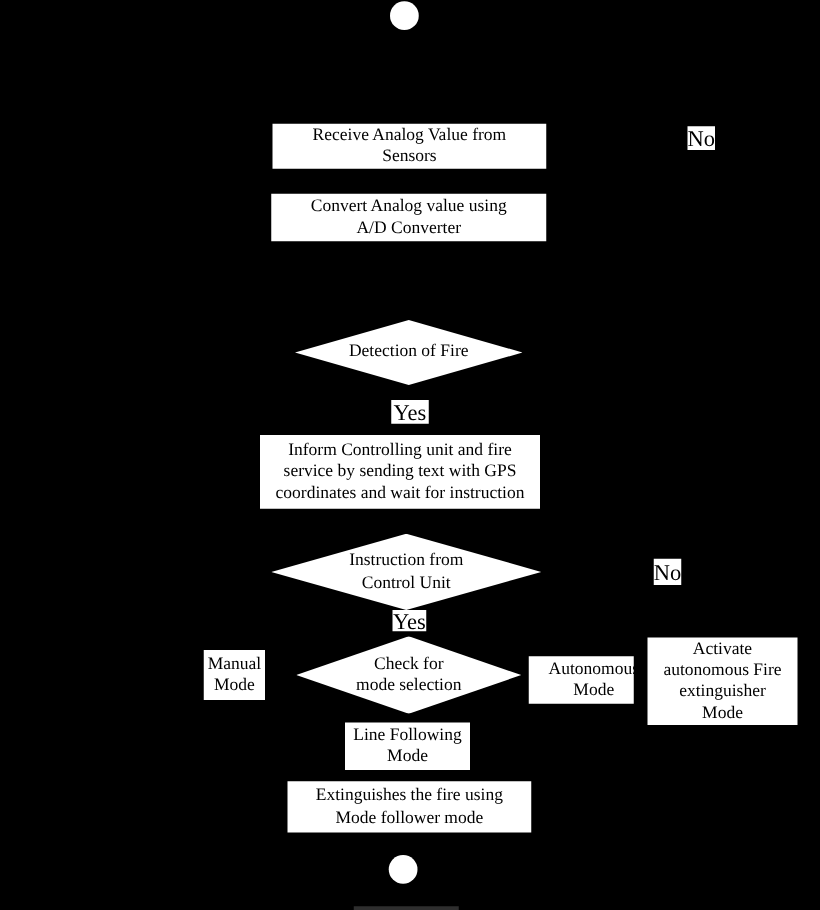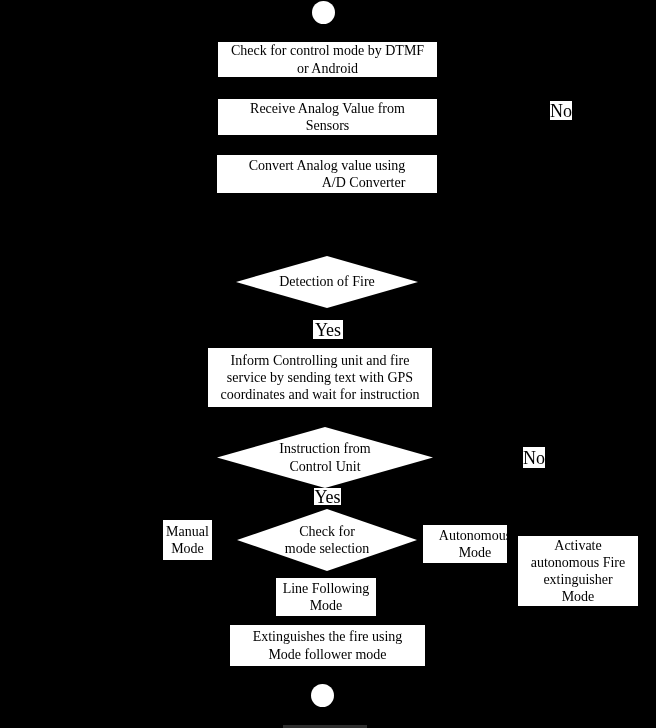--- a/index.html
+++ b/index.html
@@ -60,8 +60,6 @@
 
   <div class="node circle" style="left:312px;top:1px;width:23px;height:23px;"></div>
 
-  <div class="node" style="left:218px;top:42px;width:219px;height:35px;">Check for control mode by DTMF
-or Android</div>
 
   <div class="node" style="left:218px;top:99px;width:219px;height:36px;">Receive Analog Value from
 Sensors</div>

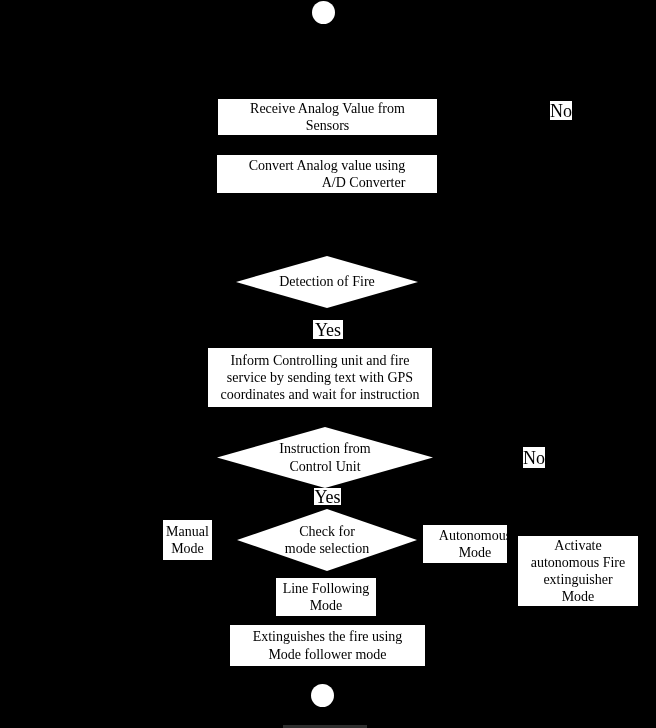--- a/index.html
+++ b/index.html
@@ -64,7 +64,7 @@
   <div class="node" style="left:218px;top:99px;width:219px;height:36px;">Receive Analog Value from
 Sensors</div>
 
-  <div class="node" style="left:217px;top:155px;width:220px;height:38px;text-align:right;">Convert Analog value using
+  <div class="node" style="left:217px;top:155px;width:220px;height:38px;">Convert Analog value using
 A/D Converter</div>
 
 

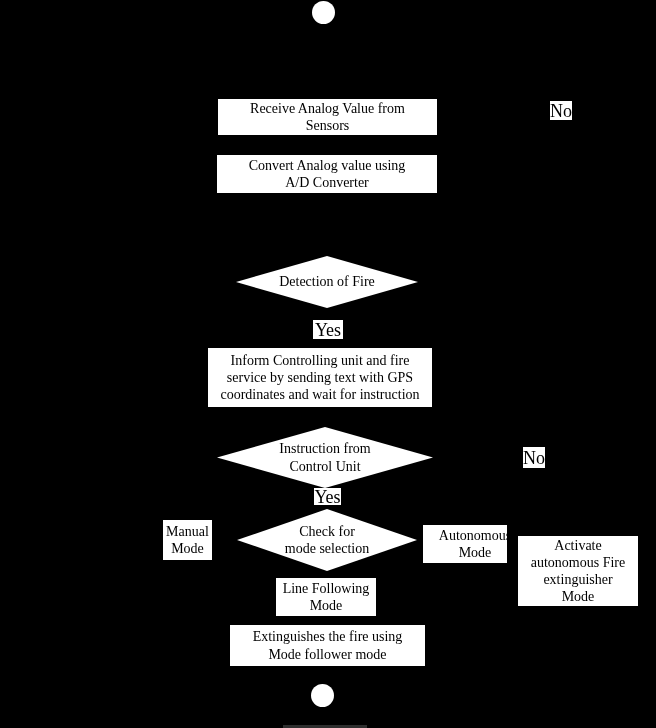--- a/index.html
+++ b/index.html
@@ -95,7 +95,7 @@
   <div class="node" style="left:423px;top:525px;width:84px;height:38px;padding-left:20px;">Autonomous
 Mode</div>
 
-  <div class="node" style="left:518px;top:536px;width:120px;height:70px;">Activate
+  <div class="node" style="left:518px;top:510px;width:120px;height:70px;">Activate
 autonomous Fire
 extinguisher
 Mode</div>

